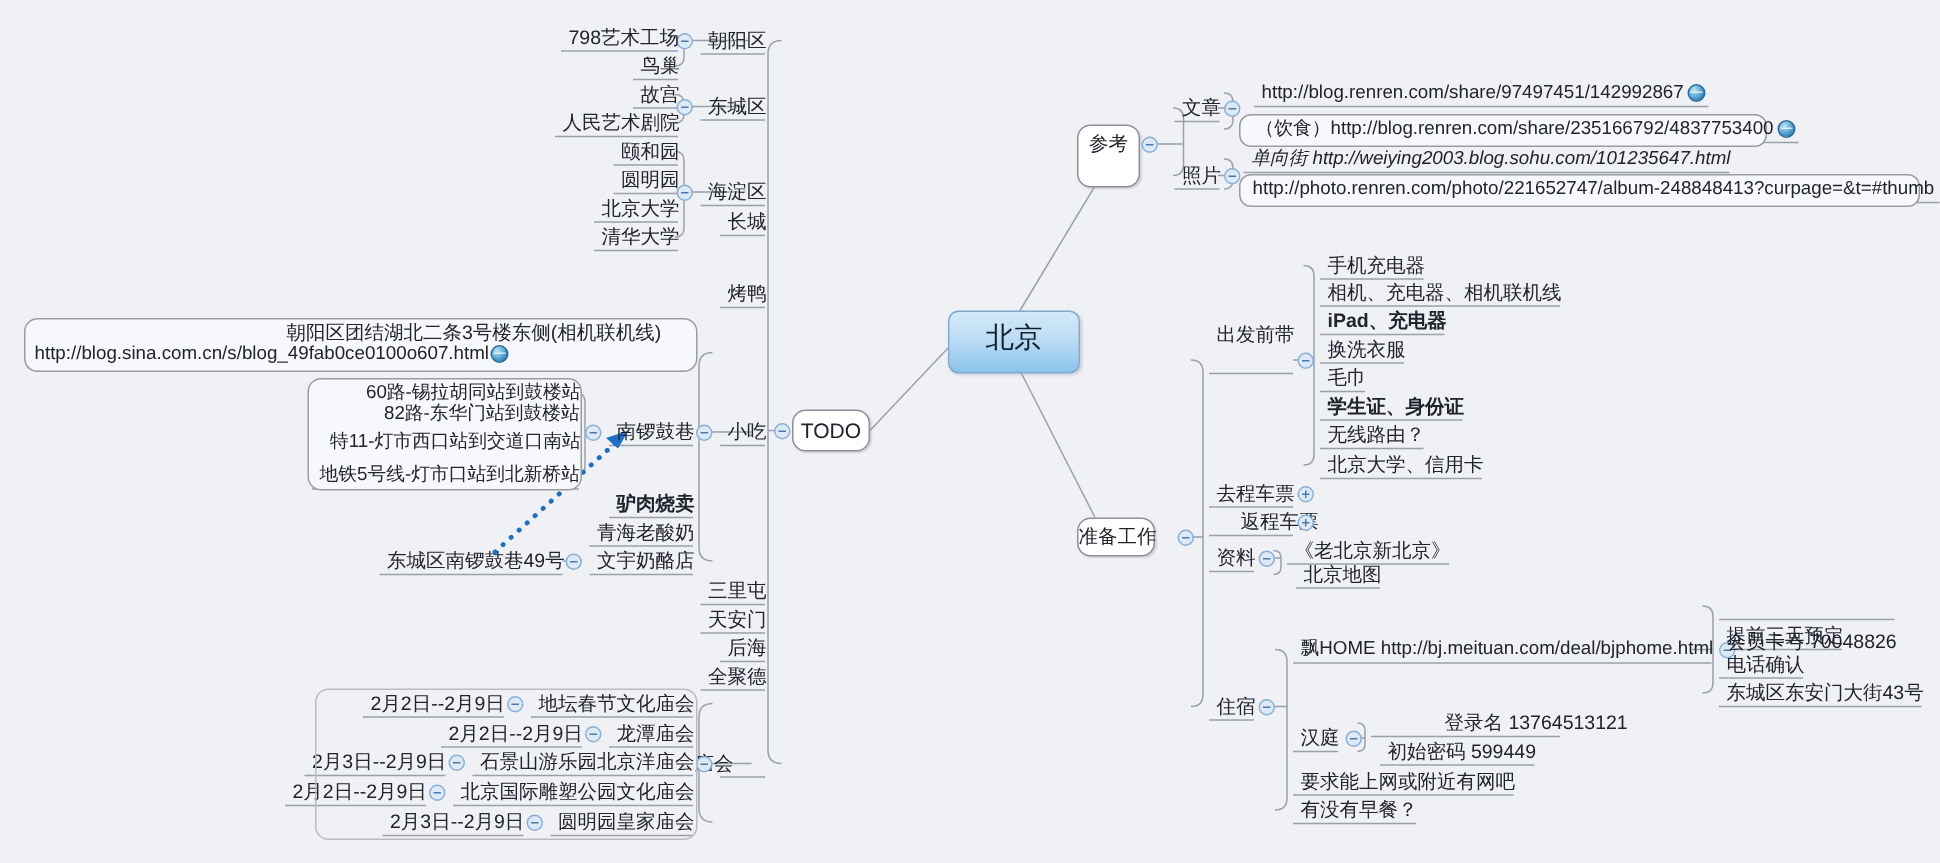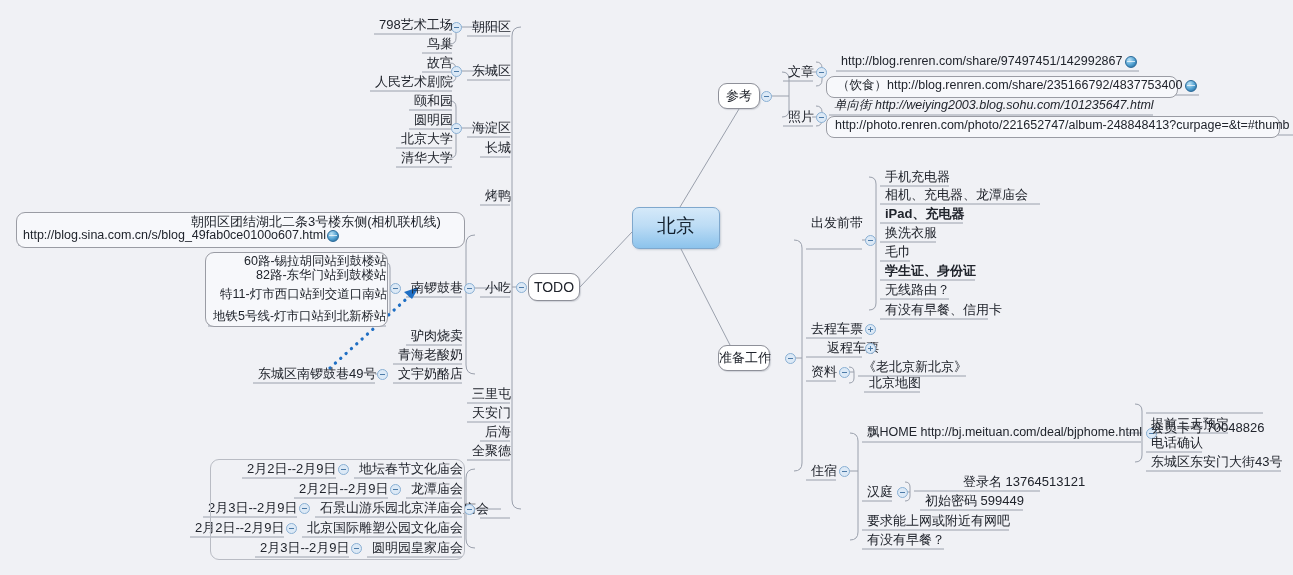--- a/index.html
+++ b/index.html
@@ -199,7 +199,7 @@
   <div id="nodes">
       <div class="root" style="left: 632px; top: 207px; width: 86px; height: 40px;"><span>北京</span></div>
       <div class="node boxed" style="left: 528px; top: 273px; width: 52px; height: 28px; line-height: 26px; font-size: 14px; padding: 0px;"><span>TODO</span></div>
-      <div class="node boxed" style="left: 718px; top: 83px; width: 42px; height: 26px; line-height: 24px; font-size: 13px; padding: 0px;"><span>参考</span></div>
+      <div class="node boxed" style="left: 718px; top: 83px; width: 42px; height: 42px; line-height: 24px; font-size: 13px; padding: 0px;"><span>参考</span></div>
       <div class="node boxed" style="left: 718px; top: 345px; width: 52px; height: 26px; line-height: 24px; font-size: 13px; padding: 0px;"><span>准备工作</span></div>
       <div class="node" style="left: 469px; top: 18px;">朝阳区</div>
       <div class="toggle" style="left: 450.5px; top: 21.5px;"></div>

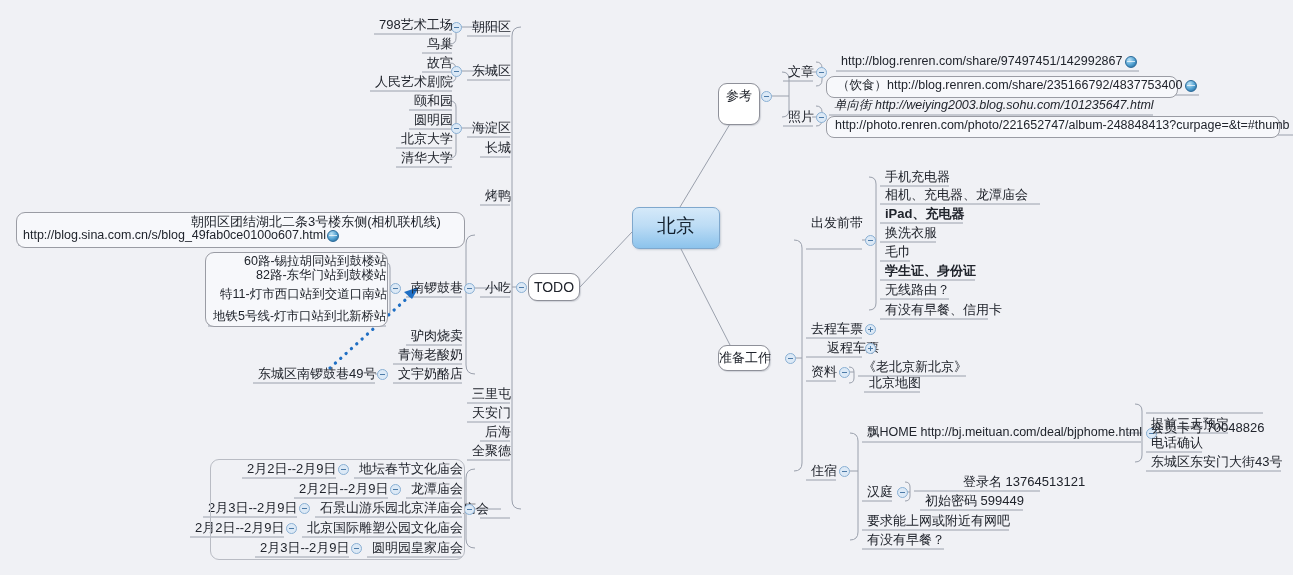--- a/index.html
+++ b/index.html
@@ -285,7 +285,7 @@
       <div class="toggle" style="left: 838.5px; top: 465.5px;"></div>
       <div class="toggle" style="left: 784.5px; top: 352.5px;"></div>
       <div class="node" style="left: 882px; top: 168px;">手机充电器</div>
-      <div class="node" style="left: 882px; top: 186px;">相机、充电器、龙潭庙会</div>
+      <div class="node" style="left: 882px; top: 186px;">相机、充电器、相机联机线</div>
       <div class="node bold" style="left: 882px; top: 205px;">iPad、充电器</div>
       <div class="node" style="left: 882px; top: 224px;">换洗衣服</div>
       <div class="node" style="left: 882px; top: 243px;">毛巾</div>

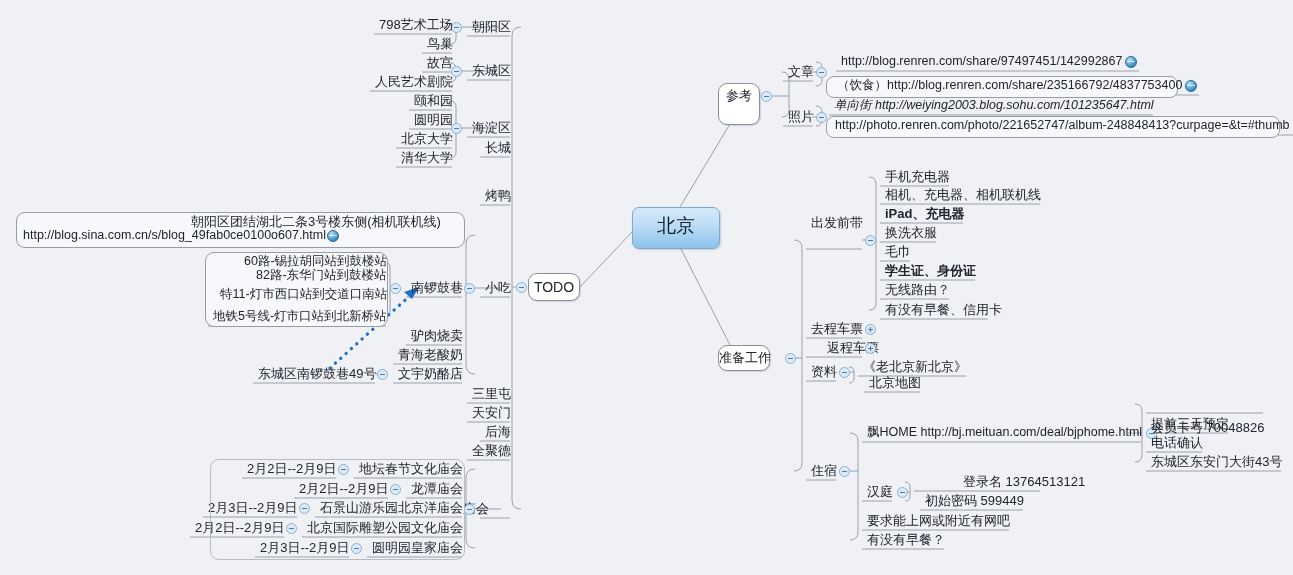--- a/index.html
+++ b/index.html
@@ -291,7 +291,7 @@
       <div class="node" style="left: 882px; top: 243px;">毛巾</div>
       <div class="node bold" style="left: 882px; top: 262px;">学生证、身份证</div>
       <div class="node" style="left: 882px; top: 281px;">无线路由？</div>
-      <div class="node" style="left: 882px; top: 301px;">有没有早餐、信用卡</div>
+      <div class="node" style="left: 882px; top: 301px;">北京大学、信用卡</div>
       <div class="node" style="left: 860px; top: 358px;">《老北京新北京》</div>
       <div class="node" style="left: 866px; top: 374px;">北京地图</div>
       <div class="node lat" style="left: 864px; top: 424px;">飘HOME http://bj.meituan.com/deal/bjphome.html</div>

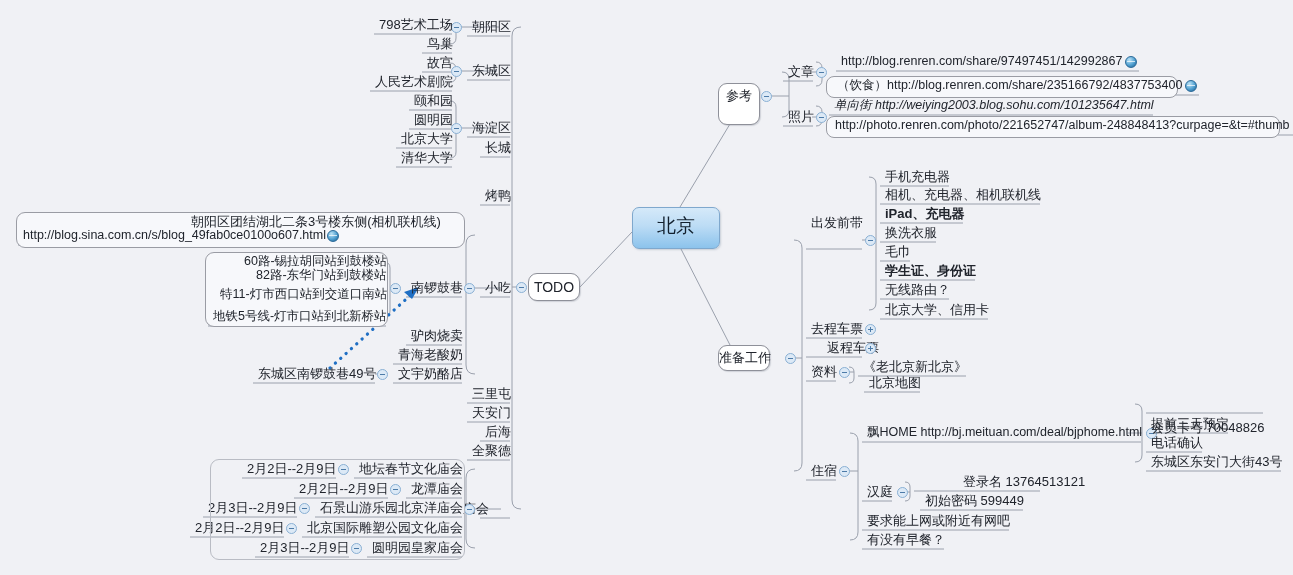--- a/index.html
+++ b/index.html
@@ -230,7 +230,7 @@
       <div class="toggle" style="left: 311.5px; top: 229.5px;"></div>
       <div class="node" style="left: 408px; top: 279px;">南锣鼓巷</div>
       <div class="toggle" style="left: 389.5px; top: 282.5px;"></div>
-      <div class="node" style="left: 408px; top: 327px;">驴肉烧卖</div>
+      <div class="node" style="left: 408px; top: 327px; font-weight: bold;">驴肉烧卖</div>
       <div class="node" style="left: 395px; top: 346px;">青海老酸奶</div>
       <div class="node" style="left: 395px; top: 365px;">文宇奶酪店</div>
       <div class="toggle" style="left: 376.5px; top: 368.5px;"></div>

